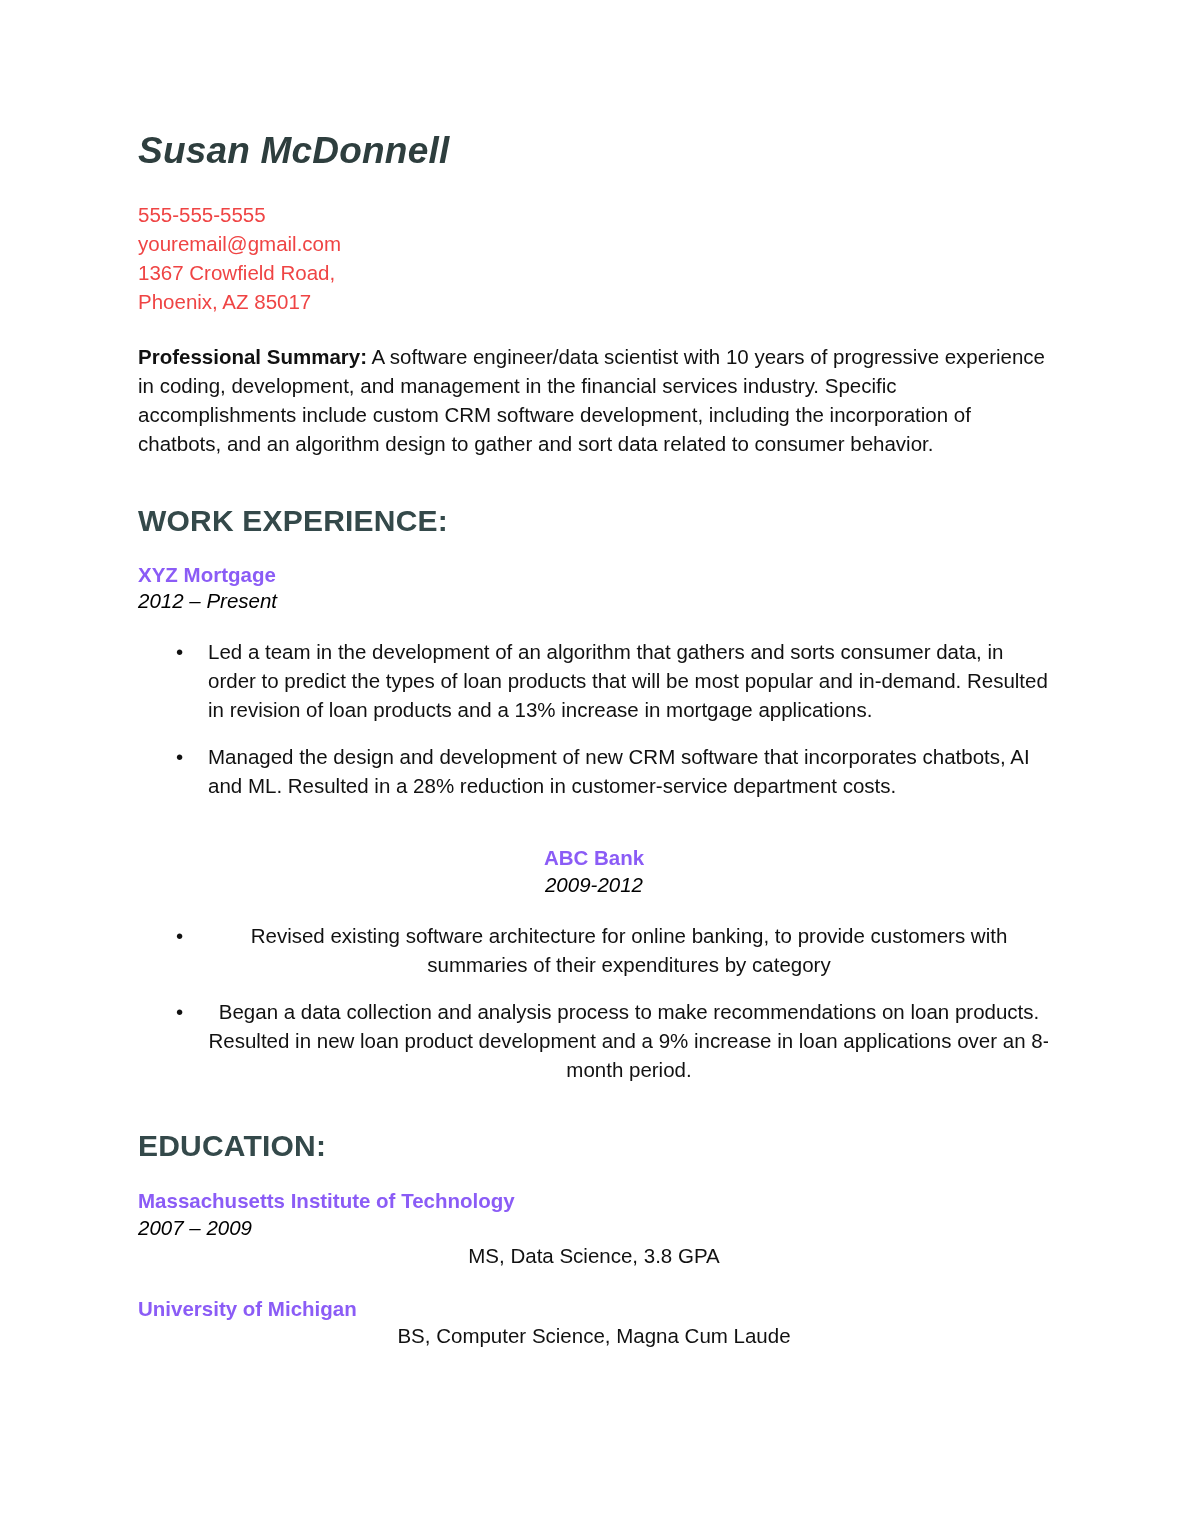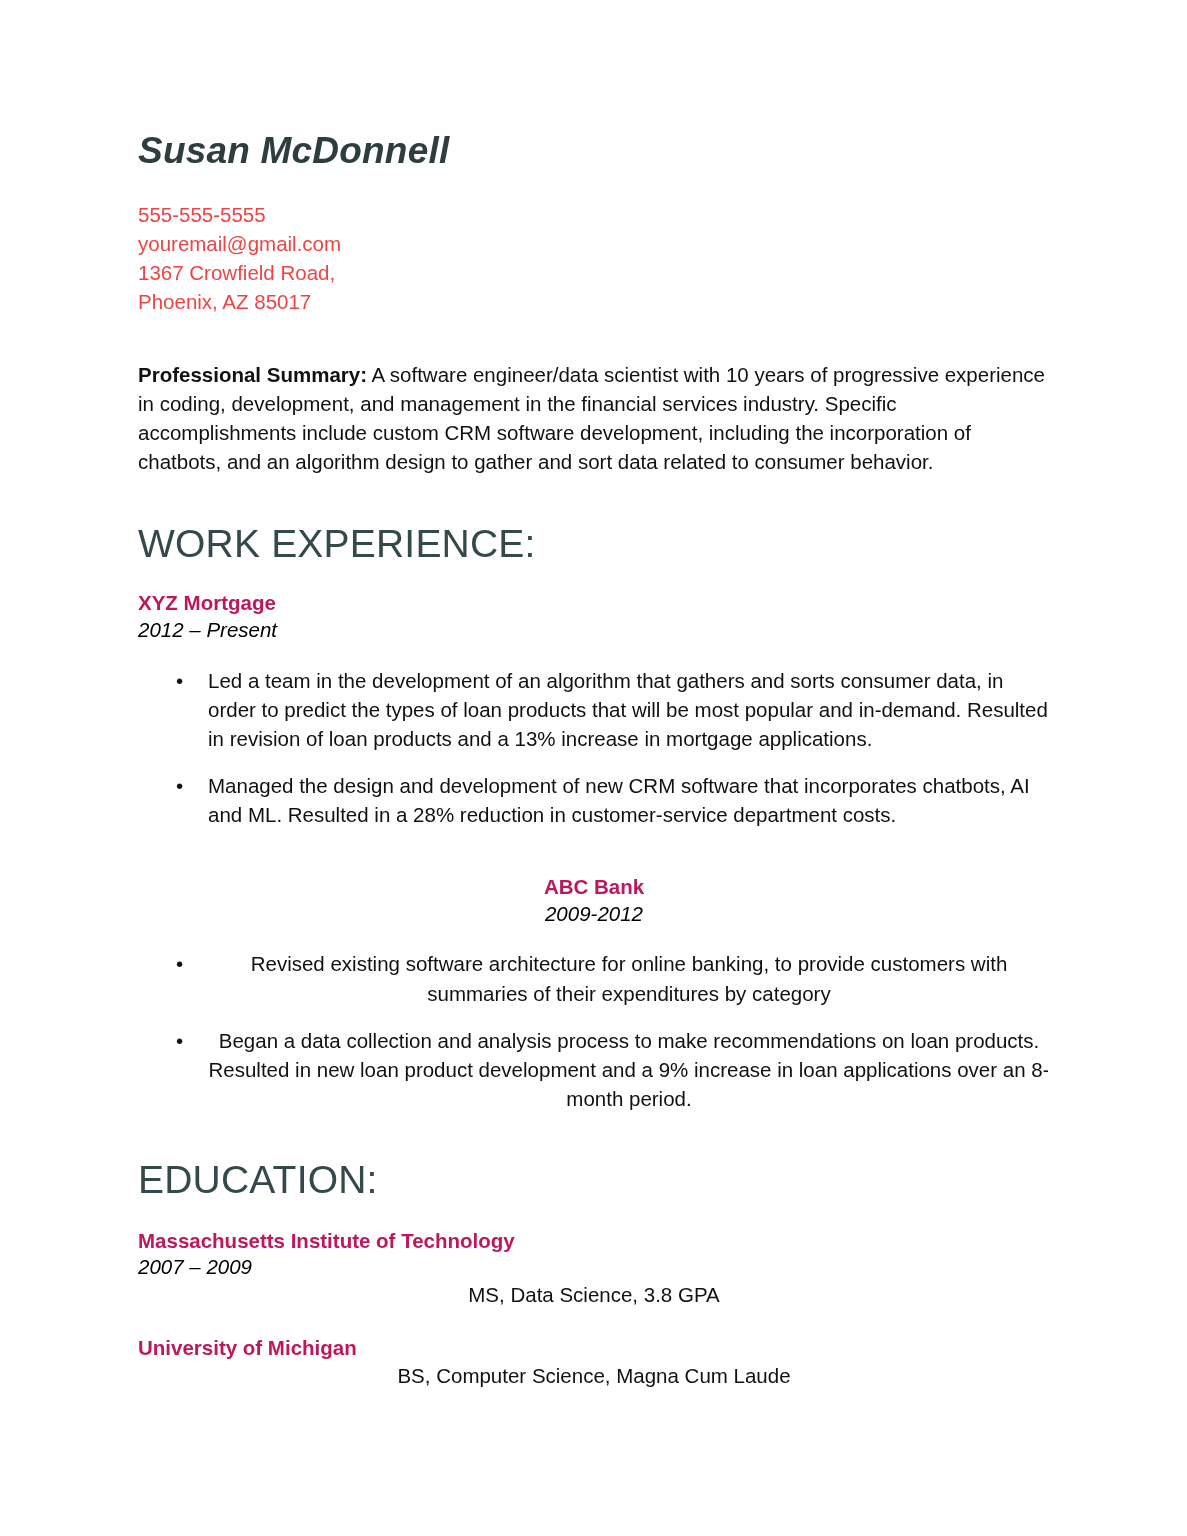--- a/index.html
+++ b/index.html
@@ -47,7 +47,7 @@
 
   
   .summary {
-    margin-top: 44px;
+    margin-top: 26px;
     font-size: 20.5px;
     line-height: 1.42;
     color: #111111;

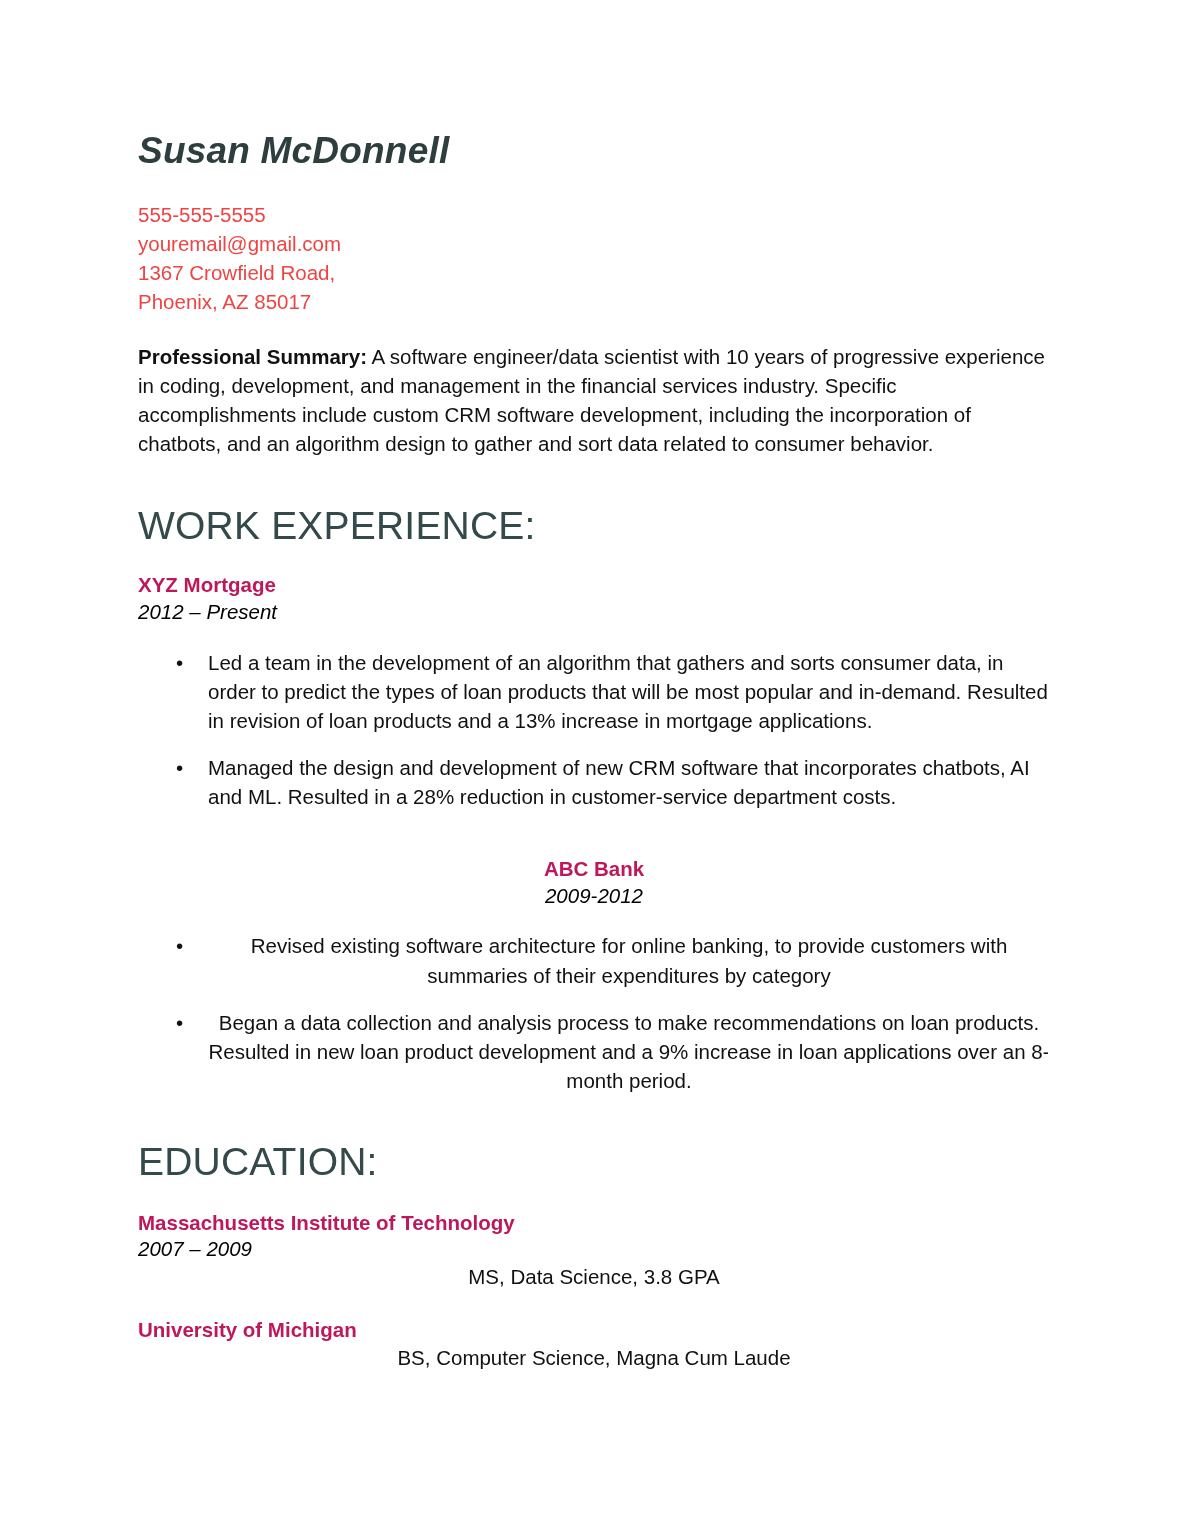--- a/index.html
+++ b/index.html
@@ -59,8 +59,8 @@
 
   
   .section-heading {
-    font-size: 39px;
-    font-weight: normal;
+    font-size: 30px;
+    font-weight: bold;
     color: #34494a;
     margin: 0;
     letter-spacing: 0.2px;

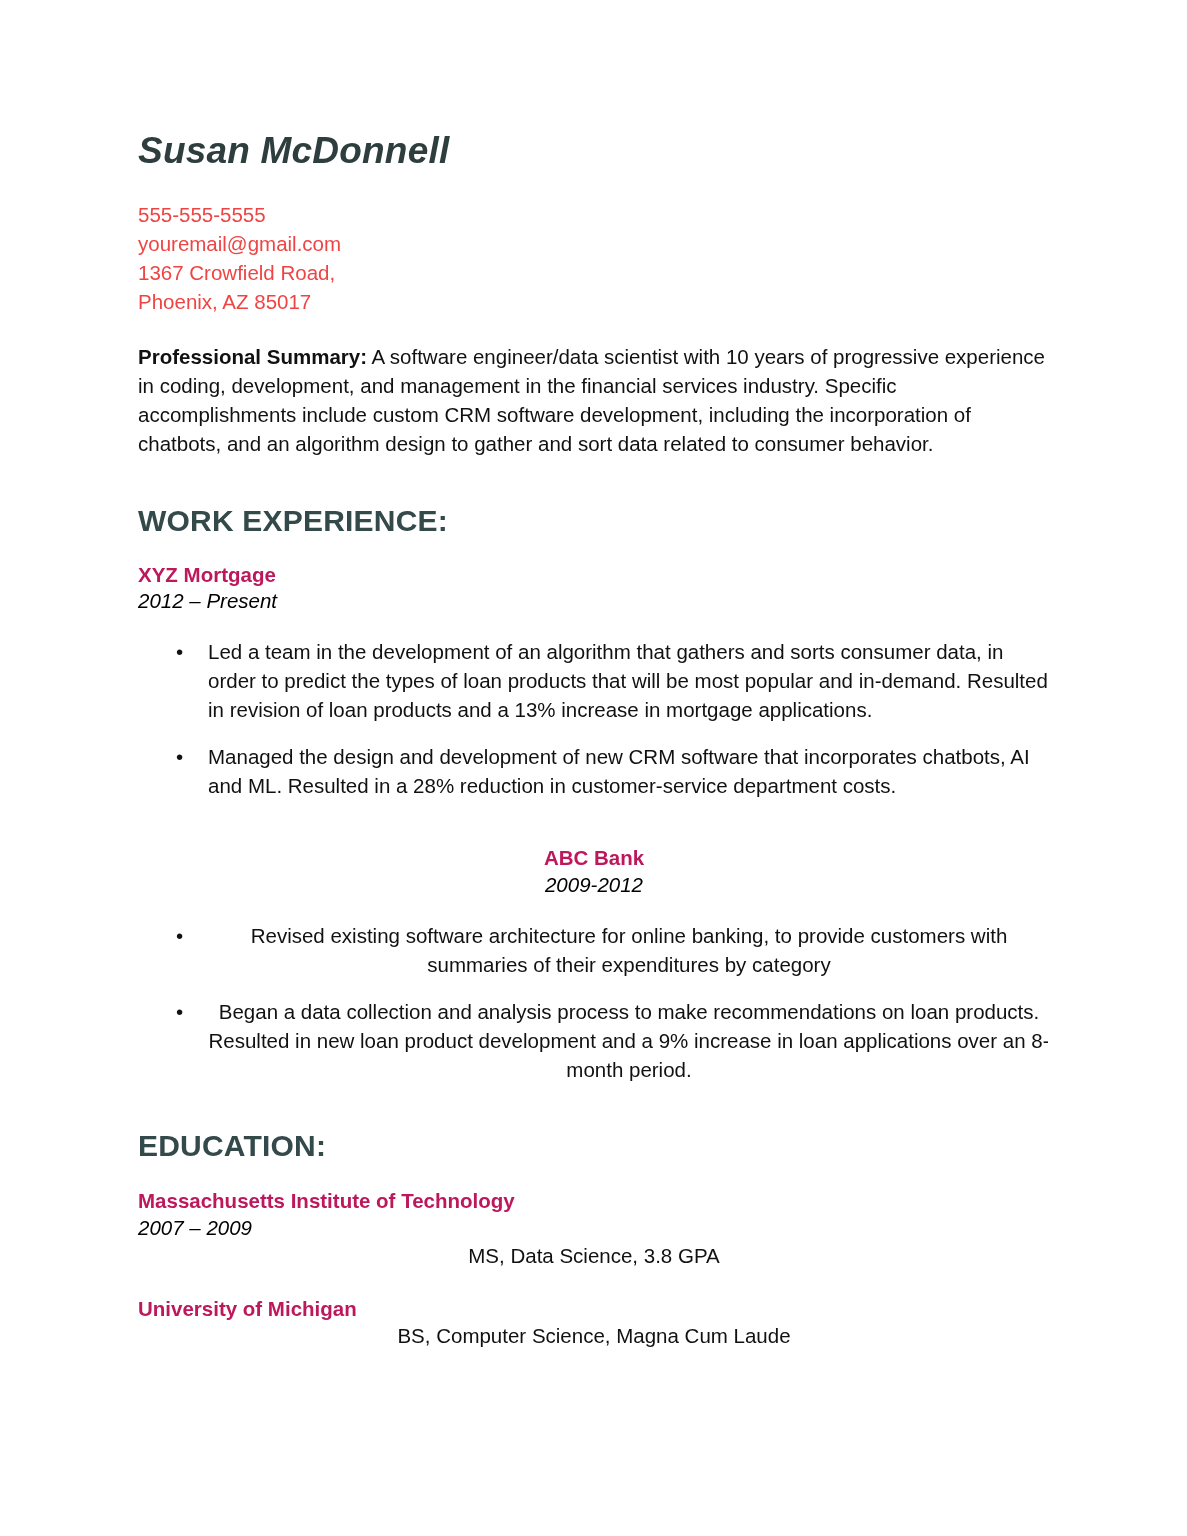--- a/index.html
+++ b/index.html
@@ -75,7 +75,7 @@
   .entry-title {
     font-size: 20.5px;
     font-weight: bold;
-    color: #be185d;
+    color: #8b5cf6;
     line-height: 1.3;
   }
   .entry-dates {

